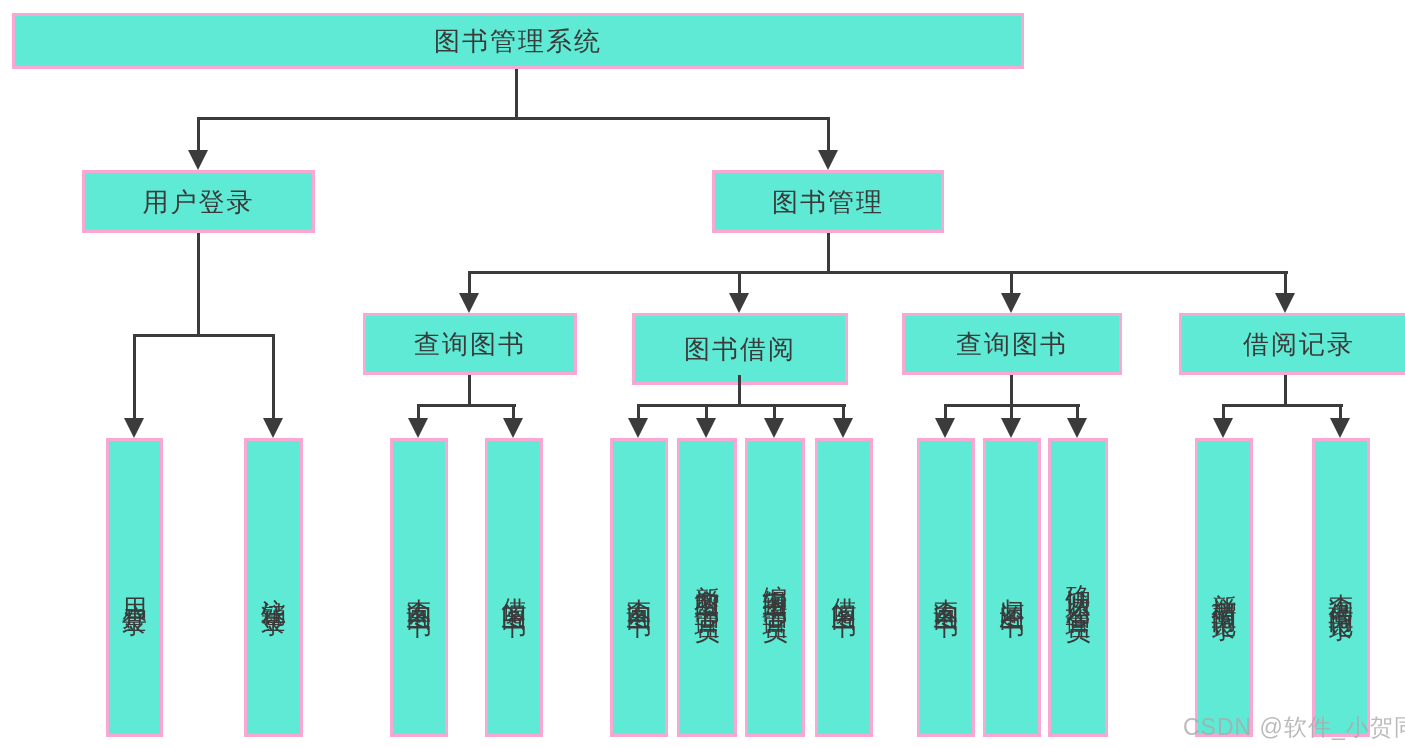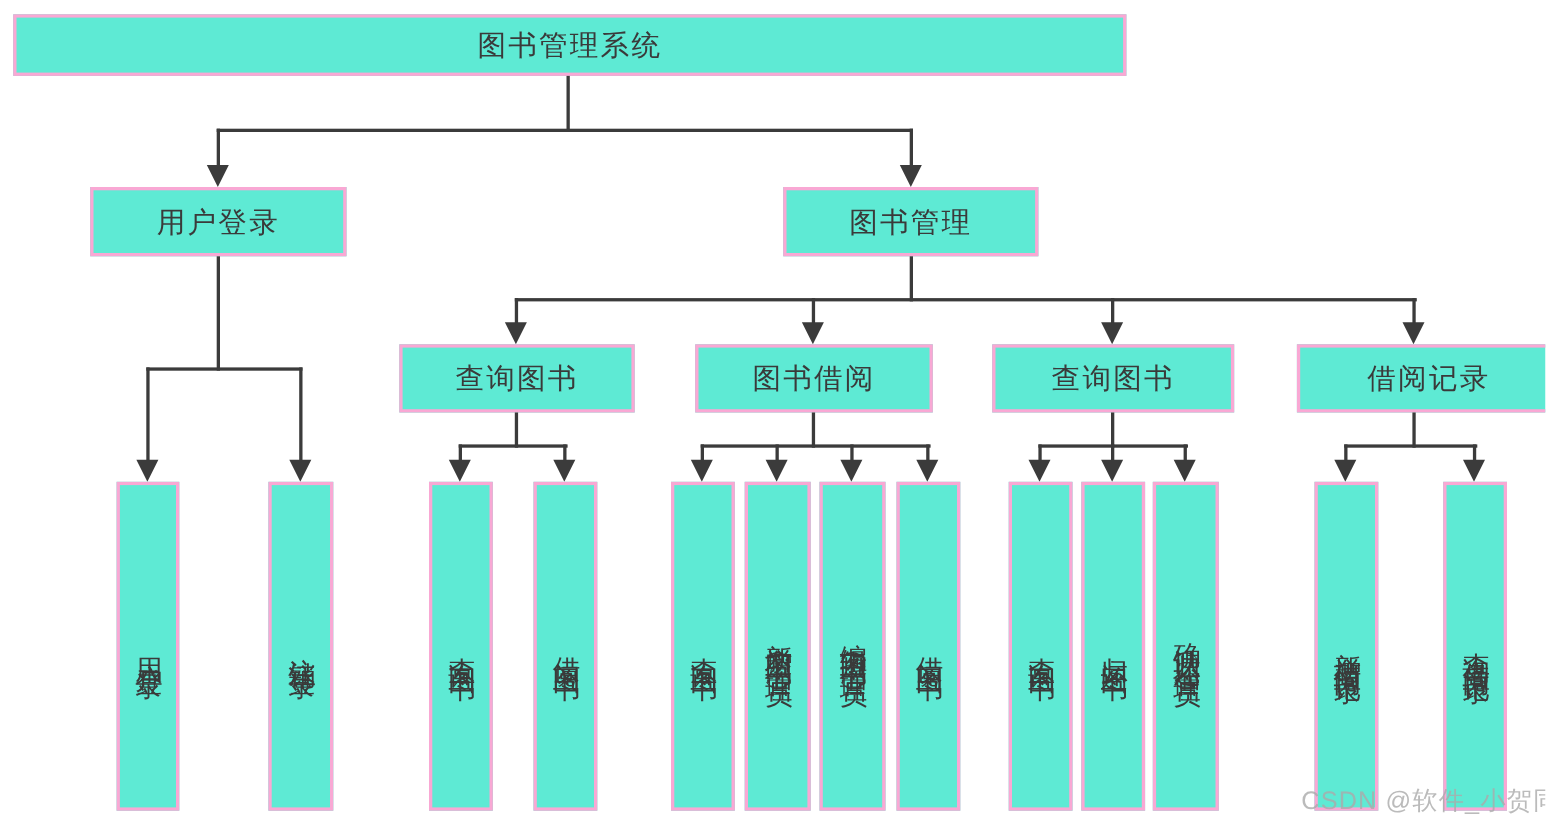--- a/index.html
+++ b/index.html
@@ -93,7 +93,7 @@
   <div class="arrow" style="left:1275px;top:293px;"></div>
 
   <div class="node" style="left:363px;top:313px;width:214px;height:62px;">查询图书</div>
-  <div class="node" style="left:632px;top:313px;width:216px;height:62px;">图书借阅</div>
+  <div class="node" style="left:632px;top:313px;width:216px;height:72px;">图书借阅</div>
   <div class="node" style="left:902px;top:313px;width:220px;height:62px;">查询图书</div>
   <div class="node" style="left:1179px;top:313px;width:240px;height:62px;">借阅记录</div>
 

